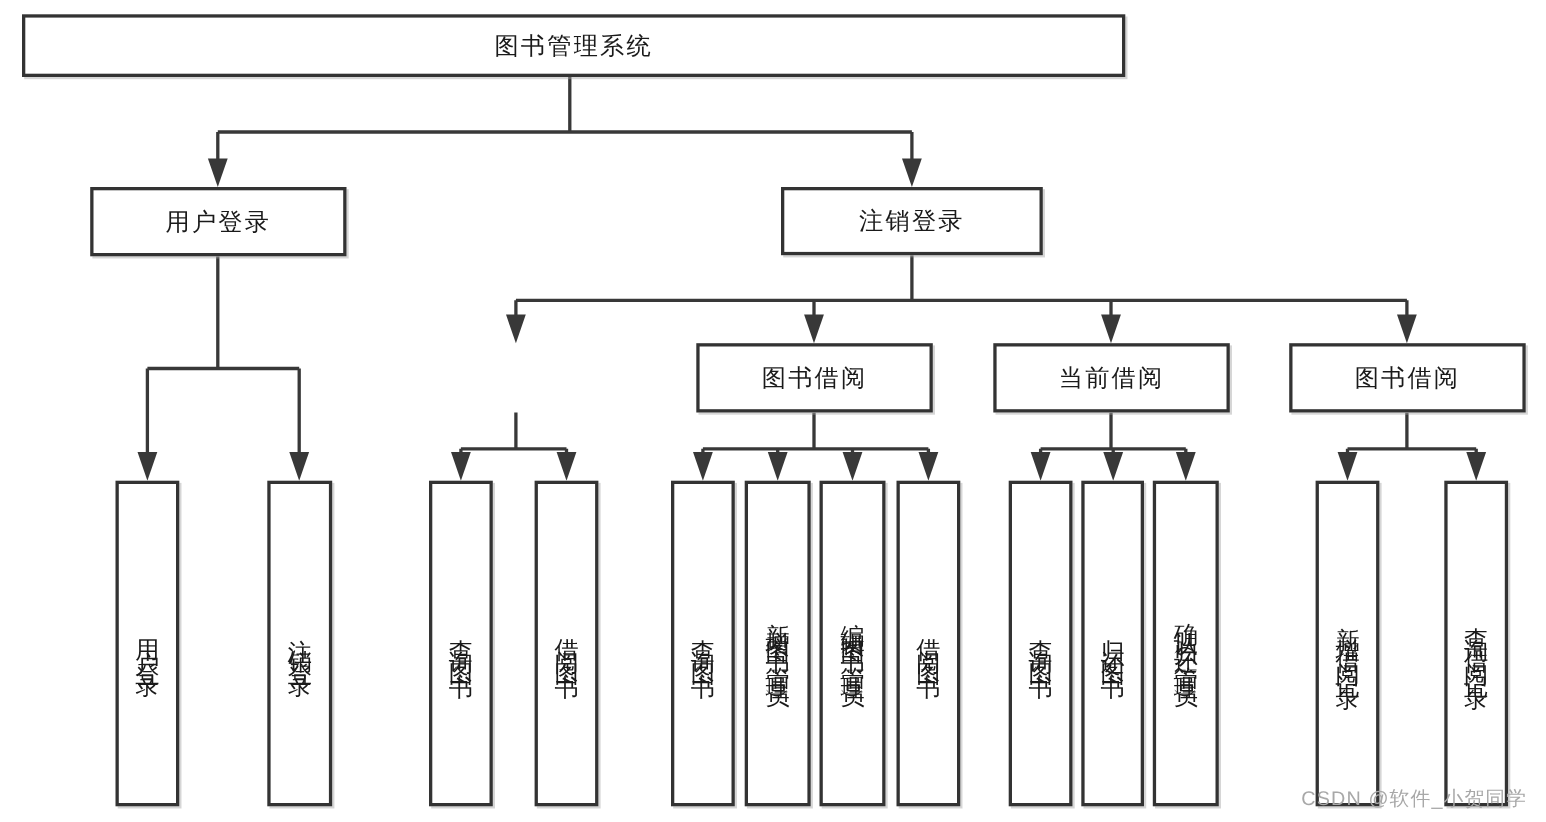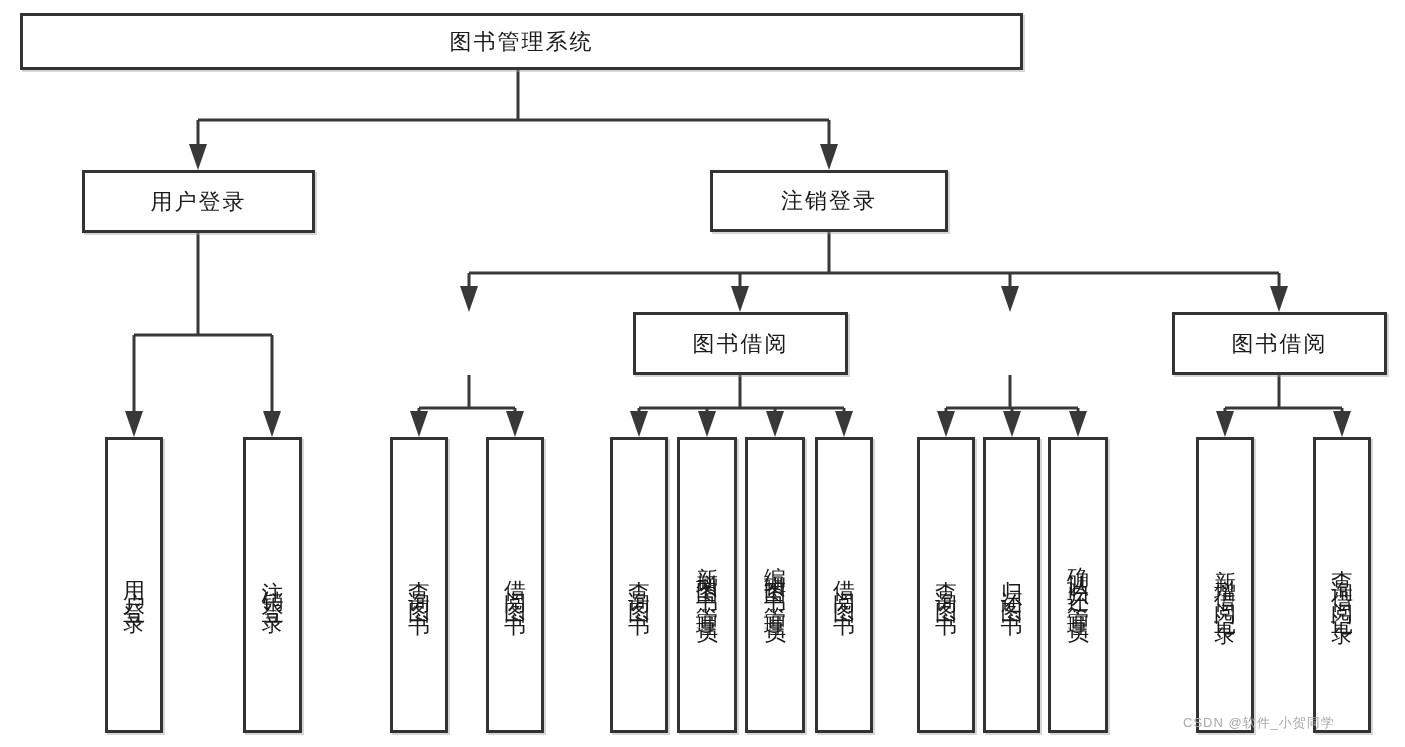--- a/index.html
+++ b/index.html
@@ -104,6 +104,9 @@
   <div class="node h-node" style="left:633px; top:312px; width:215px; height:63px">
     <span>图书借阅</span>
   </div>
+  <div class="node h-node" style="left:903px; top:312px; width:215px; height:63px">
+    <span>当前借阅</span>
+  </div>
   <div class="node h-node" style="left:1172px; top:312px; width:215px; height:63px">
     <span>图书借阅</span>
   </div>

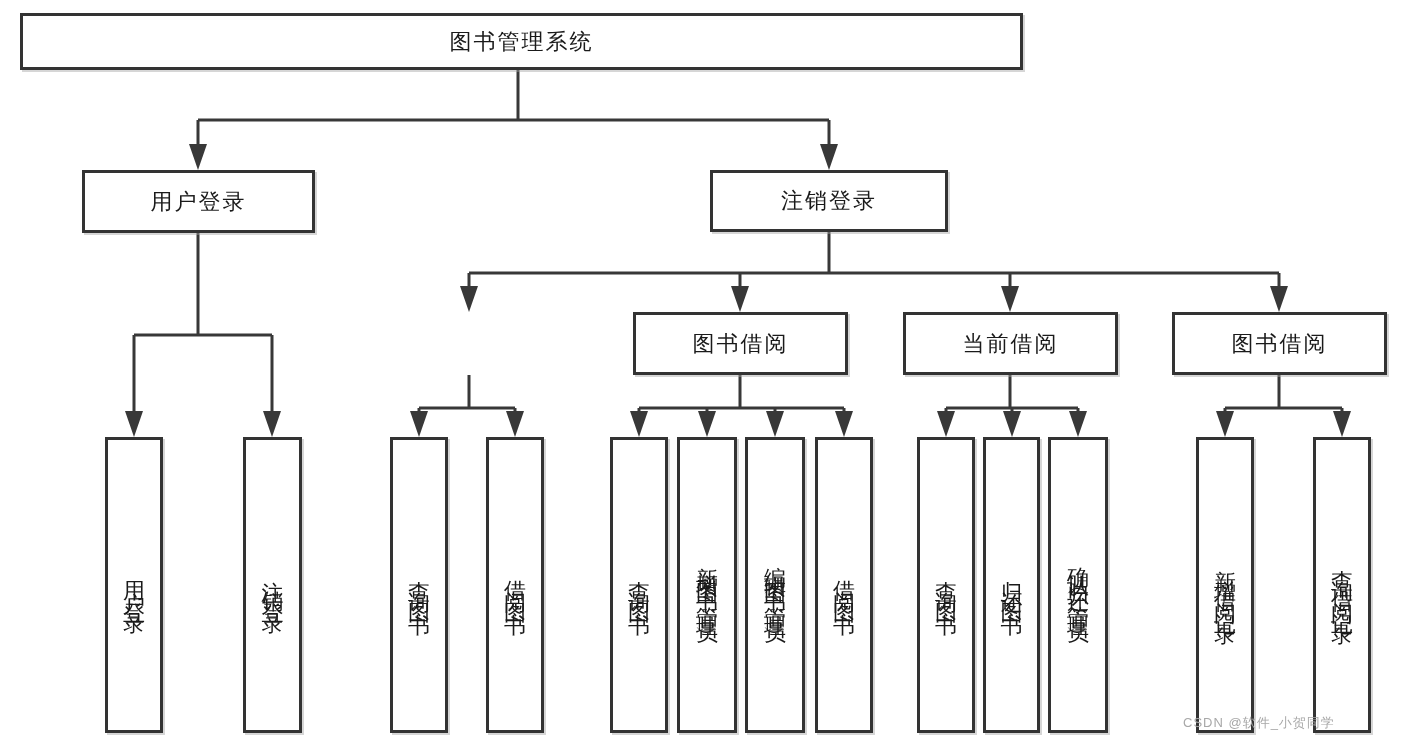--- a/index.html
+++ b/index.html
@@ -39,7 +39,7 @@
     position: absolute;
     left: 1183px;
     top: 714px;
-    font-size: 13px;
+    font-size: 18px;
     letter-spacing: 1px;
     color: #a8a8a8;
     white-space: nowrap;

